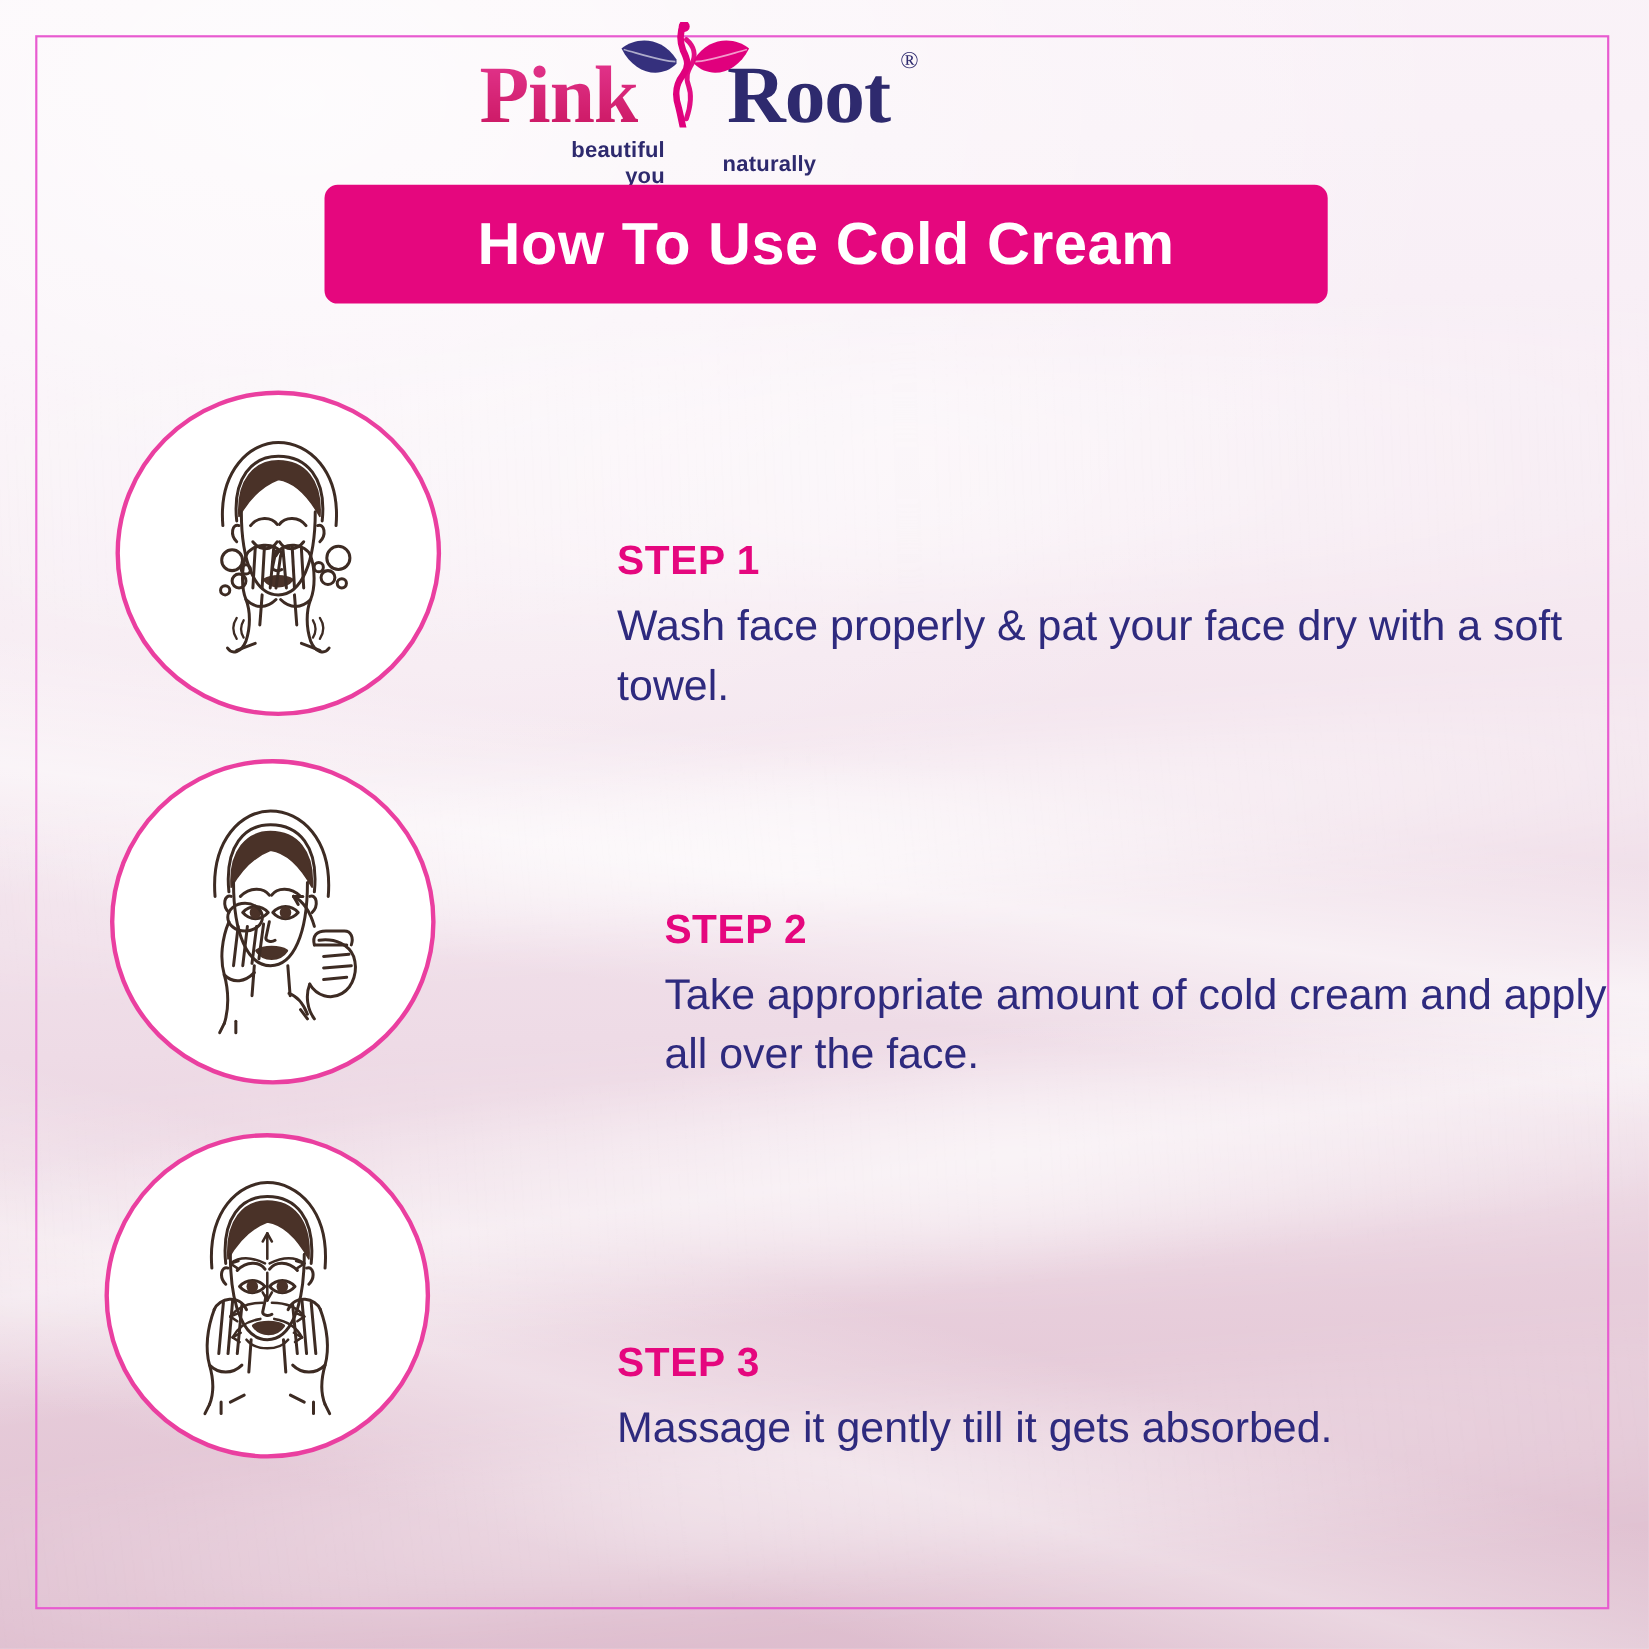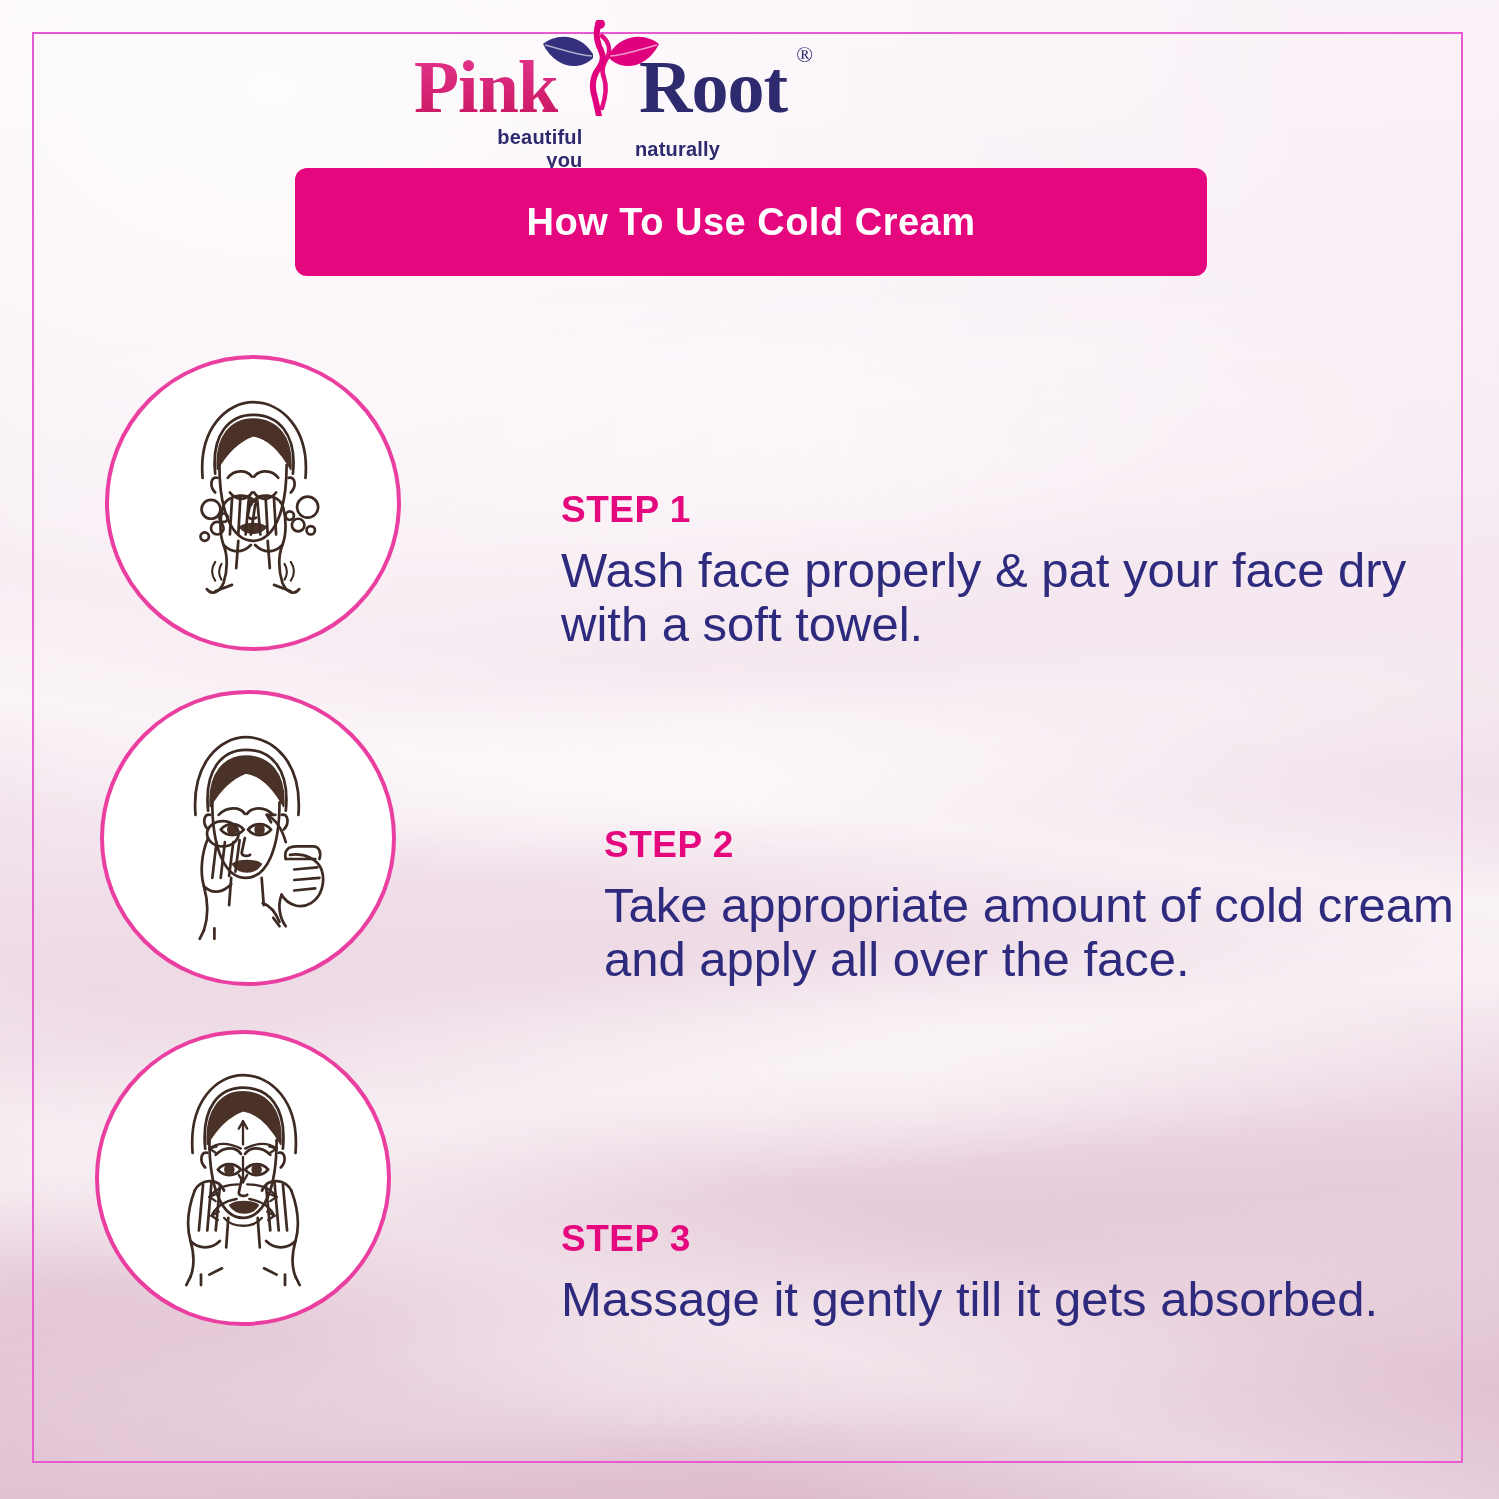--- a/index.html
+++ b/index.html
@@ -47,7 +47,7 @@
   
   .logo{
     position:absolute;left:0;top:46px;width:1201px;
-    display:flex;flex-direction:column;align-items:center;
+    display:flex;flex-direction:column;align-items:center;padding-left:22px;
   }
   .logo-row{position:relative;display:flex;align-items:flex-end;height:78px;}
   .logo-word{

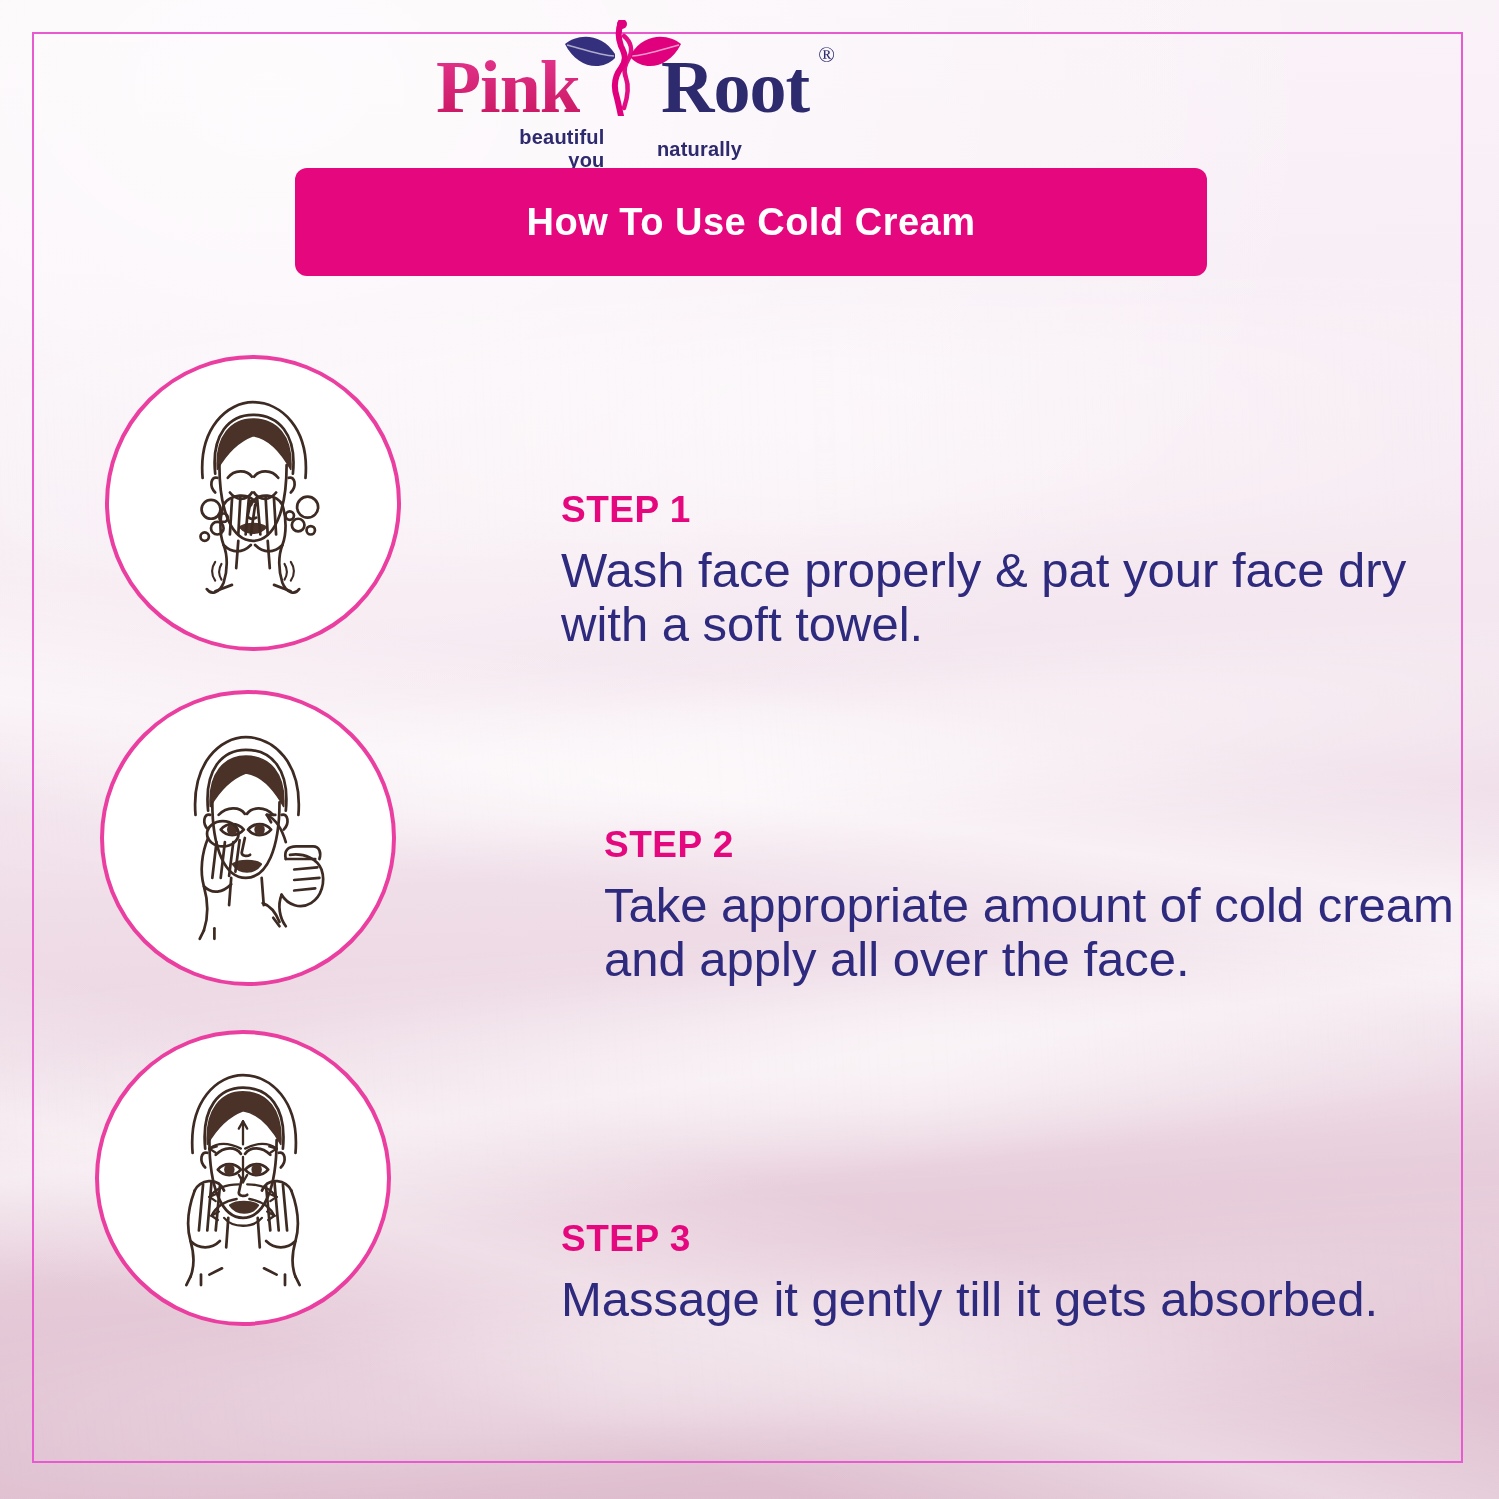--- a/index.html
+++ b/index.html
@@ -87,7 +87,7 @@
     color:#ffffff;
     font-family:"Liberation Sans", sans-serif;
     font-weight:700;
-    font-size:38px;
+    font-size:54px;
     letter-spacing:0.5px;
     white-space:nowrap;
   }

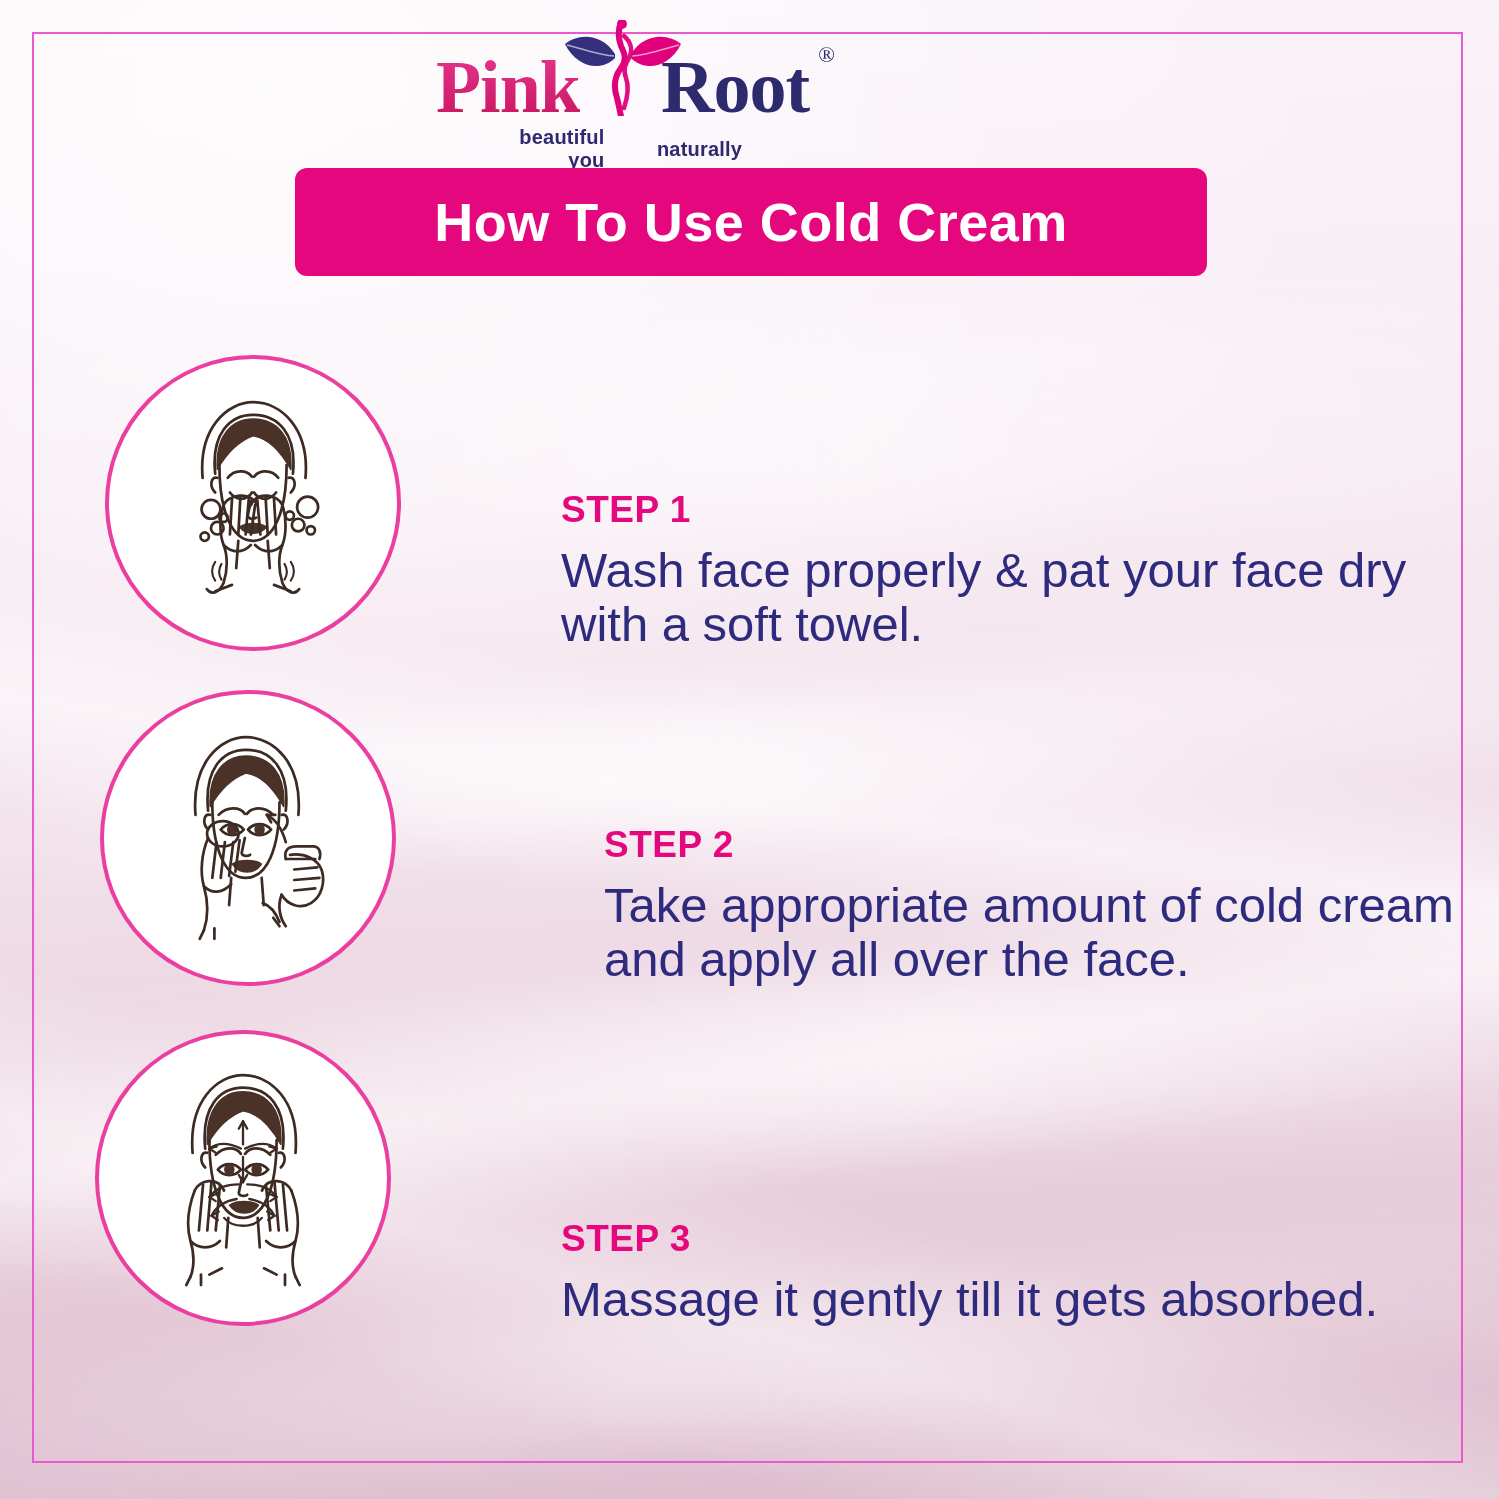--- a/index.html
+++ b/index.html
@@ -125,7 +125,7 @@
   .step-body{
     font-family:"Liberation Sans", sans-serif;
     font-weight:400;
-    font-size:49px;
+    font-size:39px;
     line-height:54px;
     color:#2e2a7e;
     margin:0;

